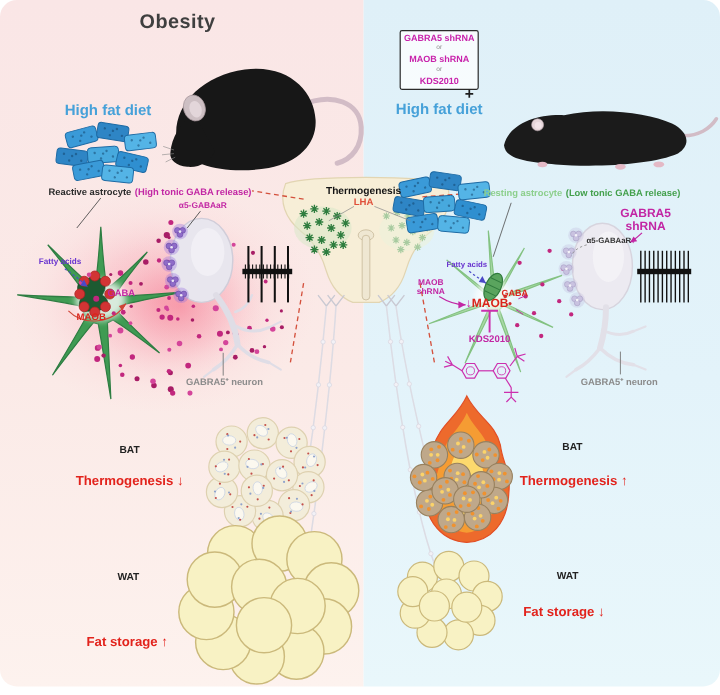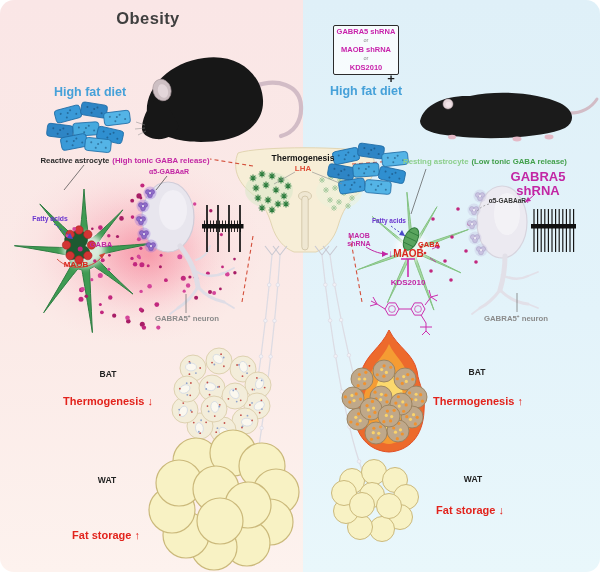--- a/index.html
+++ b/index.html
@@ -24,7 +24,7 @@
   .violet{color:#6a35cf;}
   .grayneuron{font-size:7.8px;color:#8b8b8b;font-weight:bold;}
   .tiny{font-size:7px;}
-  .small{font-size:13px;}
+  .small{font-size:10px;}
   .batwat{font-size:8.5px;color:#222;}
   .bigred{font-size:11px;color:#e2231c;}
   .treat-box{position:absolute;left:333px;top:25px;width:64px;height:48px;z-index:2;

